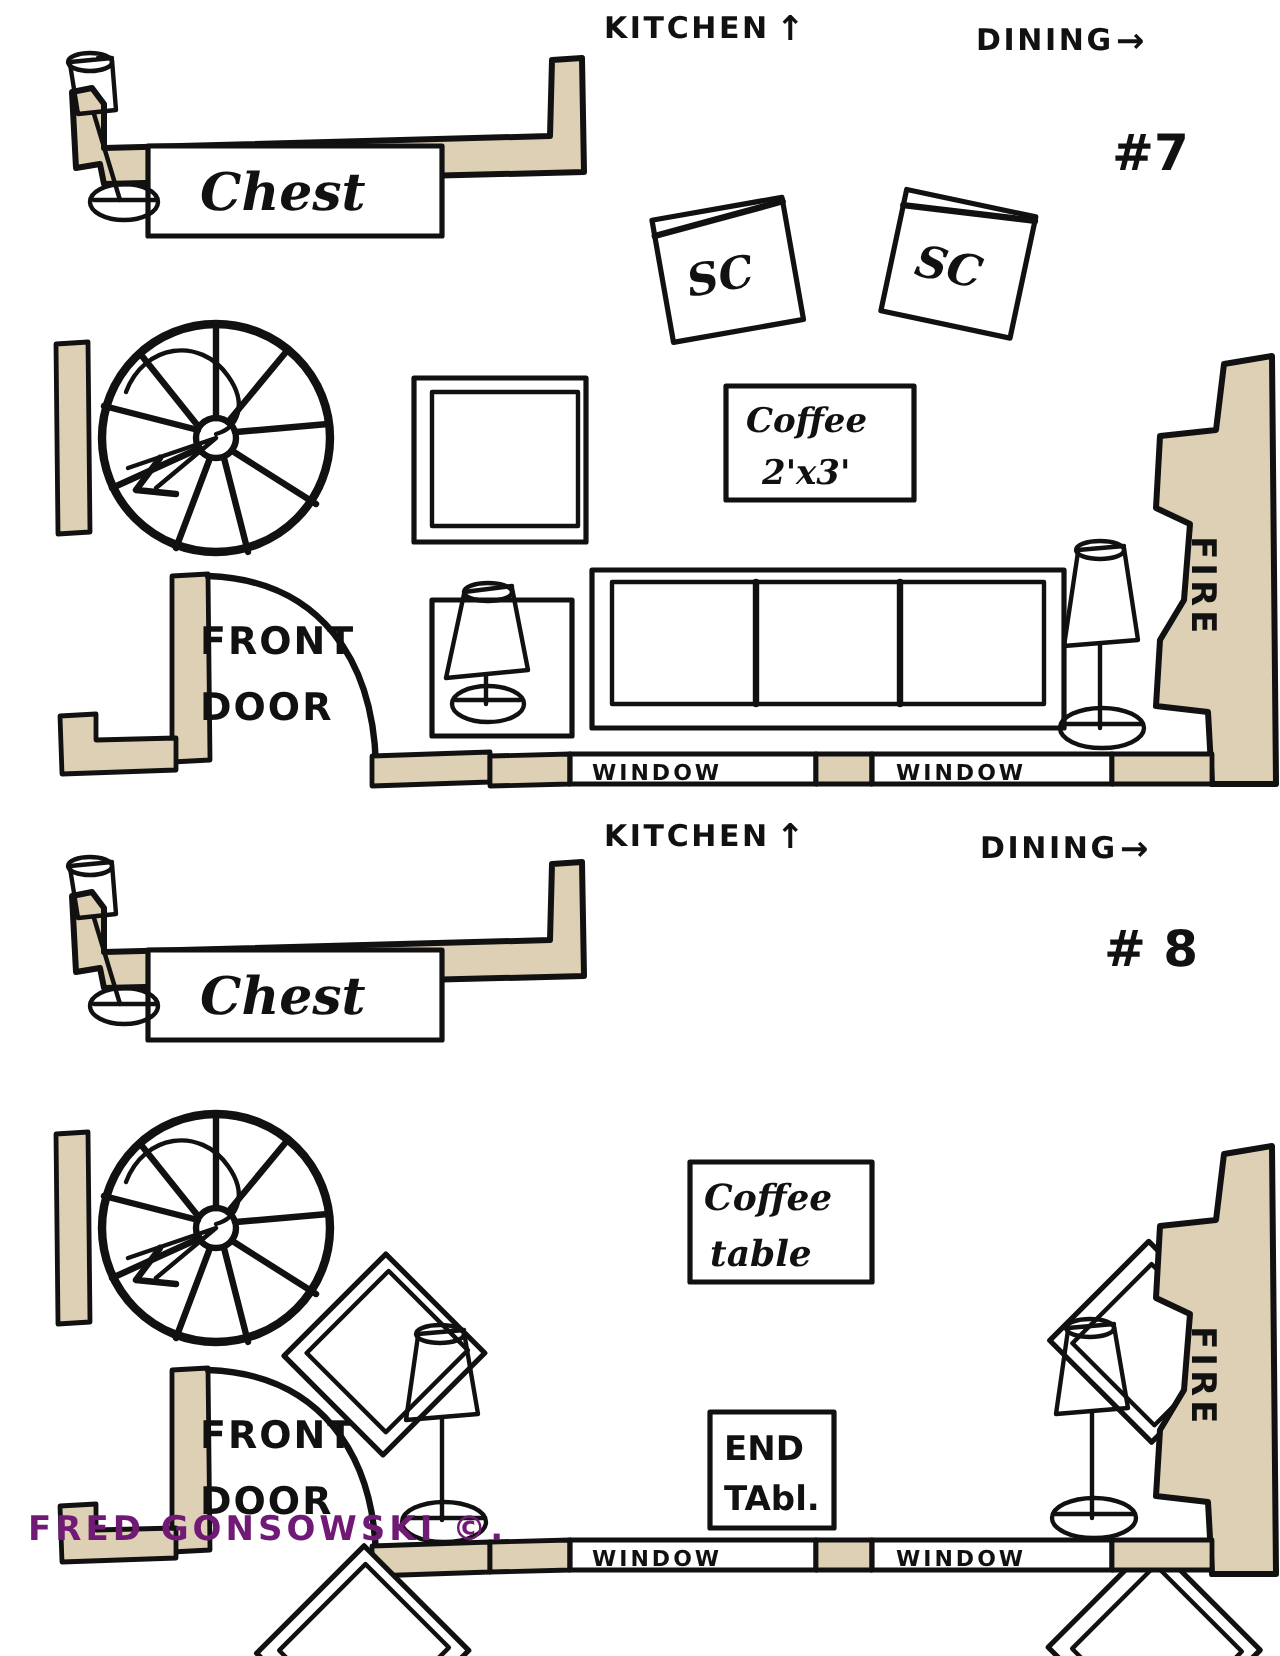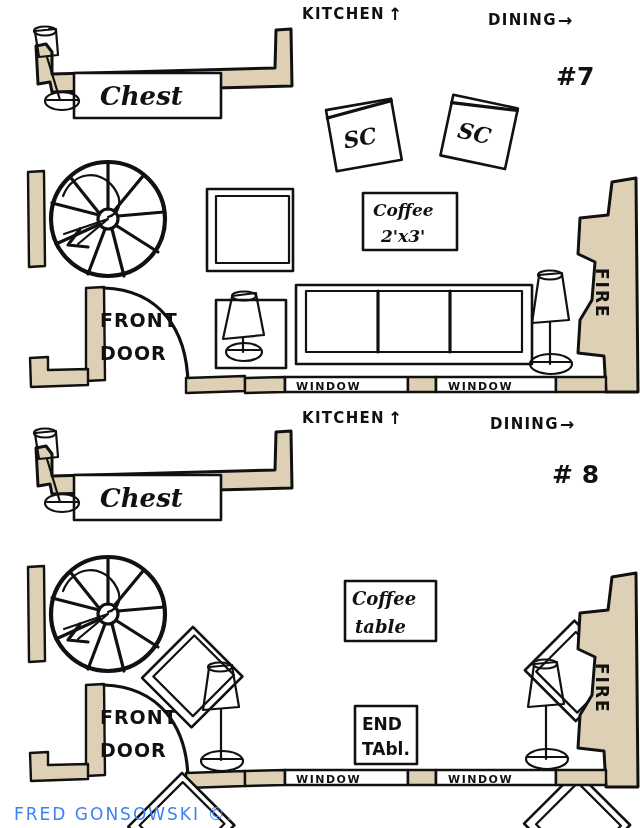--- a/index.html
+++ b/index.html
@@ -22,8 +22,8 @@
   .room-note{font-size:15px;letter-spacing:1.3px;font-weight:700;}
   .numtag{font-size:25px;font-weight:700;}
   .script{font-family:"DejaVu Serif",serif;font-style:italic;font-weight:700;}
-  .sig{position:absolute;left:14px;top:804px;font-family:"DejaVu Sans",sans-serif;
-       font-weight:400;font-size:17px;letter-spacing:2px;color:#3b82f6;}
+  .sig{position:absolute;left:14px;top:755px;font-family:"DejaVu Sans",sans-serif;
+       font-weight:700;font-size:17px;letter-spacing:2px;color:#701a75;}
   .winlbl{font-size:11px;font-weight:700;letter-spacing:1.5px;}
 </style>
 </head>

